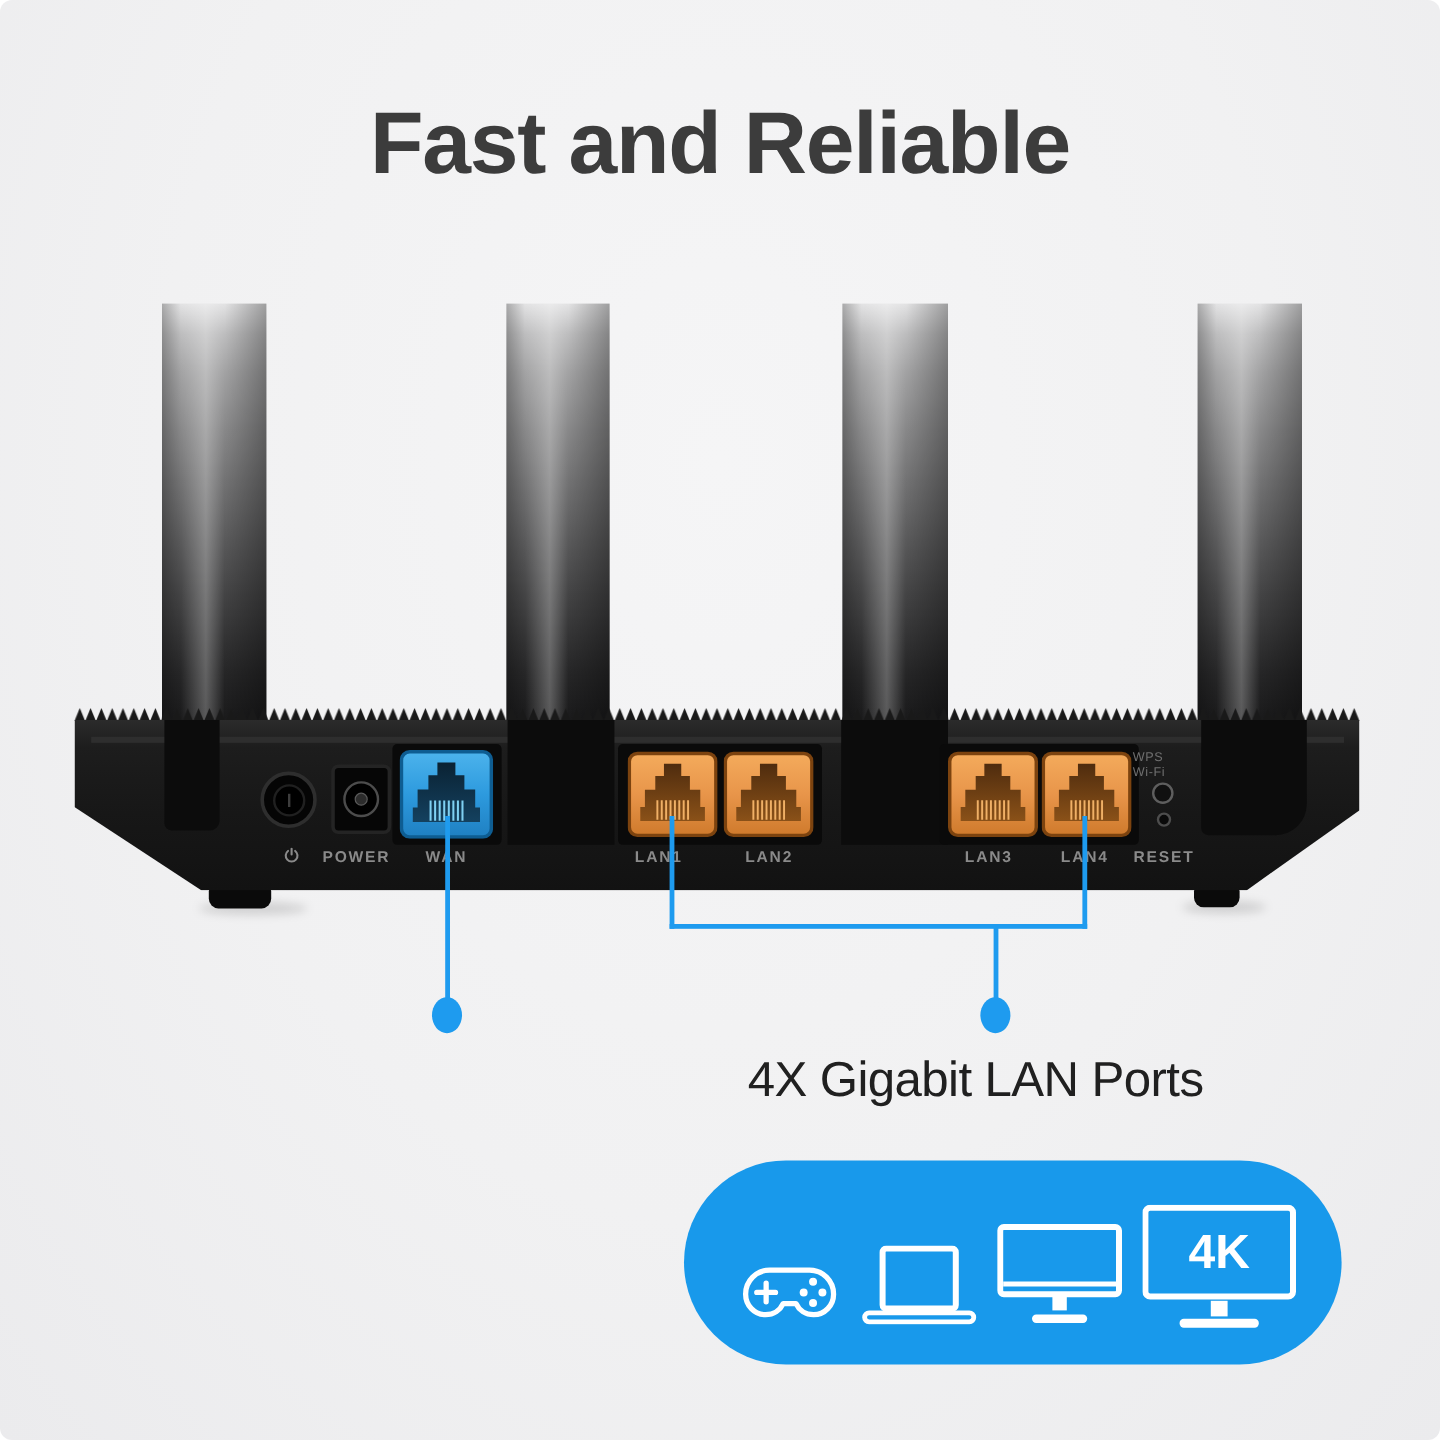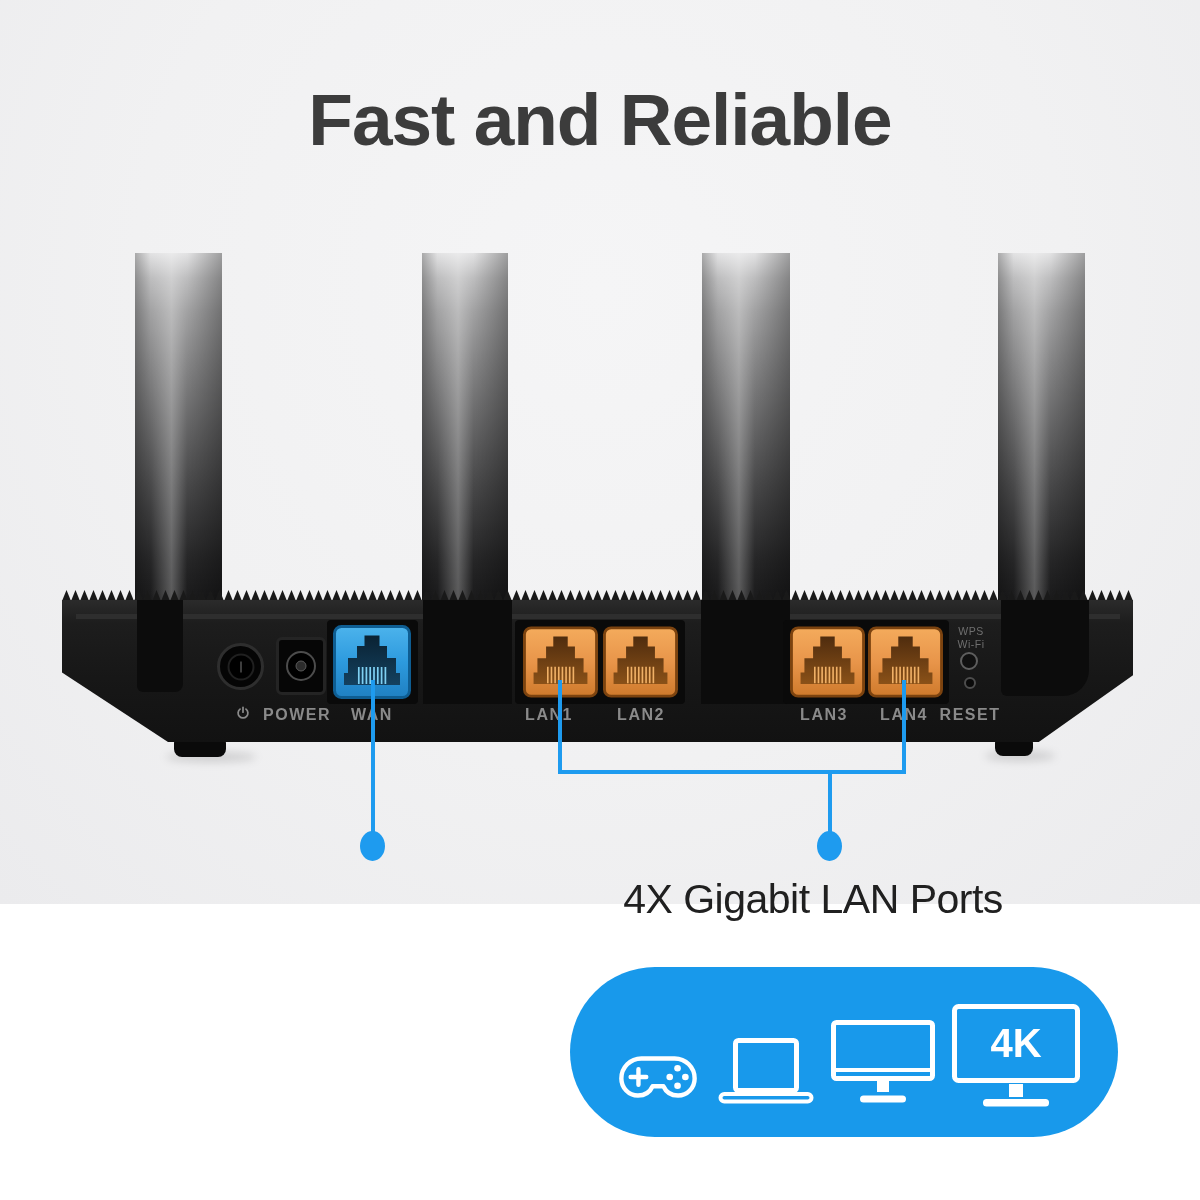--- a/index.html
+++ b/index.html
@@ -4,8 +4,8 @@
 <style>
   html,body{margin:0;padding:0;}
   body{width:1200px;height:1200px;overflow:hidden;font-family:"Liberation Sans",sans-serif;}
-  .stage{position:relative;width:1200px;height:904px;
-    background:radial-gradient(ellipse at 50% 32%, #f5f5f6 0%, #f1f1f2 55%, #ebebed 100%);}
+  .stage{position:relative;width:1200px;height:1200px;
+    background:radial-gradient(ellipse at 50% 32%, #f5f5f6 0%, #f1f1f2 55%, #ebebed 100%);border-radius:10px;}
 
   
   .title{position:absolute;left:0;top:74px;width:100%;text-align:center;

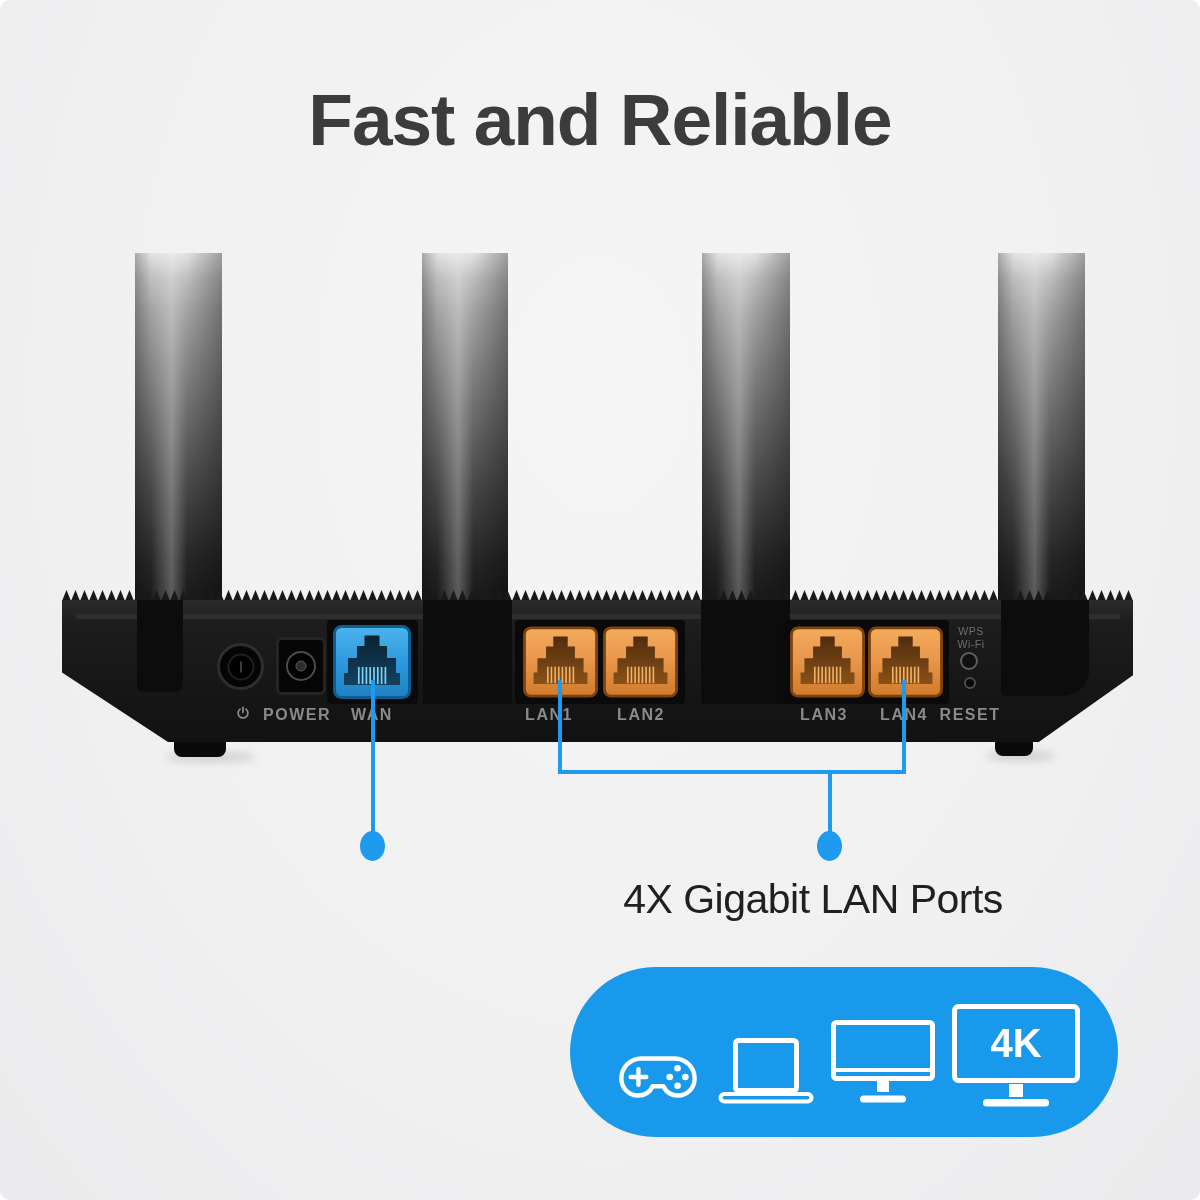--- a/index.html
+++ b/index.html
@@ -50,7 +50,7 @@
     border-radius:50%;background:#2c2c2c;border:1px solid #5a5a5a;}
   .port{position:absolute;top:625px;z-index:4;}
   .p-wan{left:333px;} .p-lan1{left:523px;} .p-lan2{left:603px;} .p-lan3{left:790px;} .p-lan4{left:868px;}
-  .wps-txt{position:absolute;left:944px;top:625px;width:54px;z-index:4;text-align:center;
+  .wps-txt{position:absolute;left:944px;top:625px;width:54px;z-index:4;
     font-size:10.5px;line-height:12.5px;color:#6f6f6f;letter-spacing:.5px;}
   .wps-btn{position:absolute;left:960px;top:652px;width:18px;height:18px;border-radius:50%;
     background:#101010;border:2px solid #5e5e5e;box-sizing:border-box;z-index:4;}

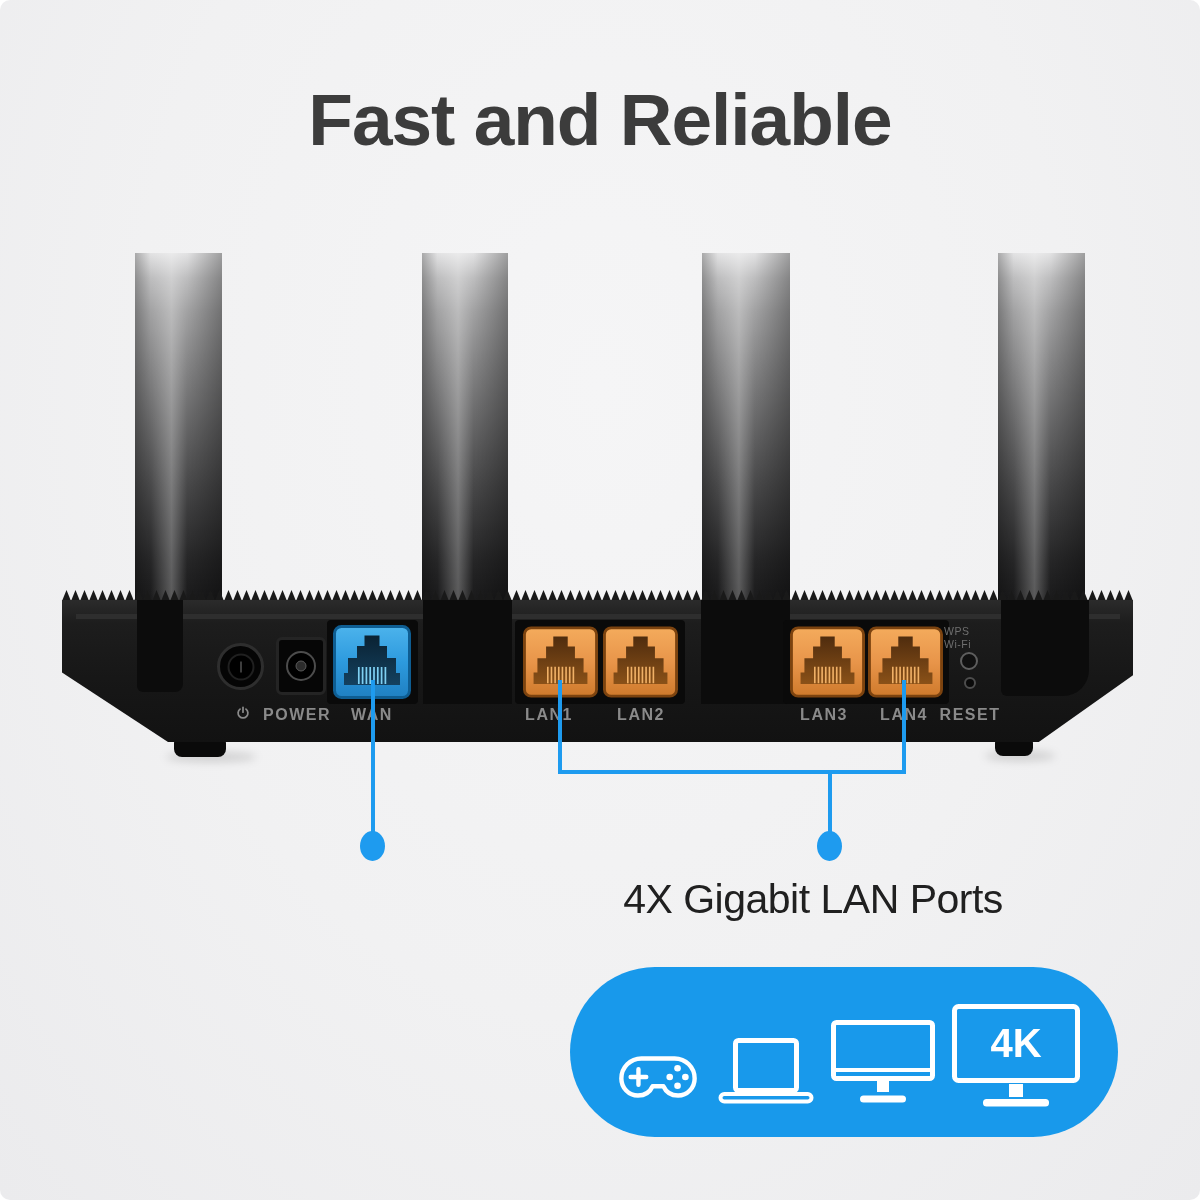--- a/index.html
+++ b/index.html
@@ -57,7 +57,7 @@
   .reset-btn{position:absolute;left:964px;top:677px;width:12px;height:12px;border-radius:50%;
     background:#0a0a0a;border:2px solid #4d4d4d;box-sizing:border-box;z-index:4;}
   .plabel{position:absolute;top:706px;transform:translateX(-50%);z-index:4;
-    font-size:16px;font-weight:700;color:#8a8a8a;letter-spacing:1.5px;white-space:nowrap;}
+    font-size:13px;font-weight:700;color:#8a8a8a;letter-spacing:1.5px;white-space:nowrap;}
   .pwr-glyph{position:absolute;left:236px;top:706px;width:14px;height:14px;z-index:4;}
 
   

